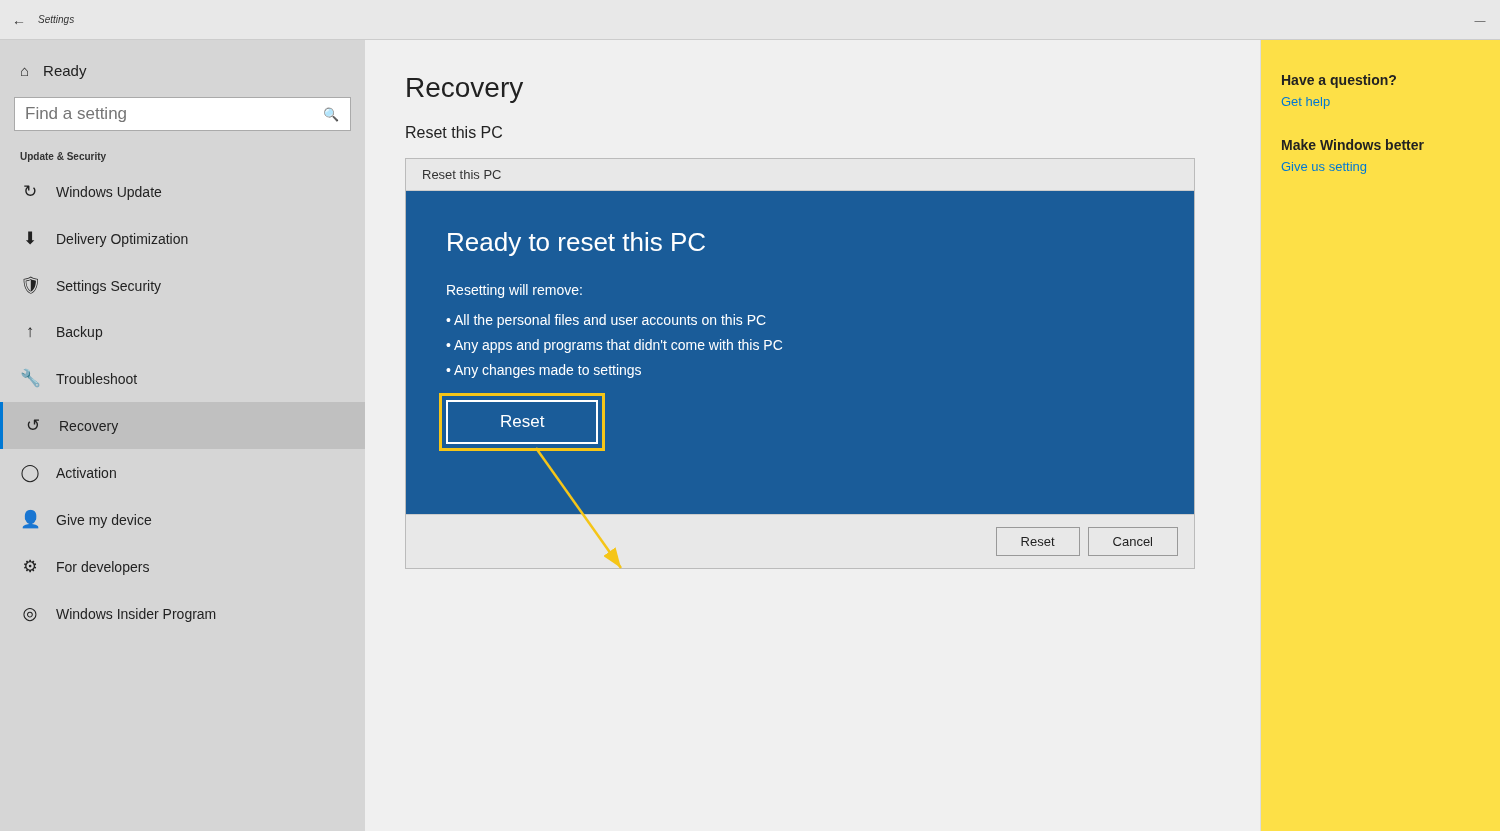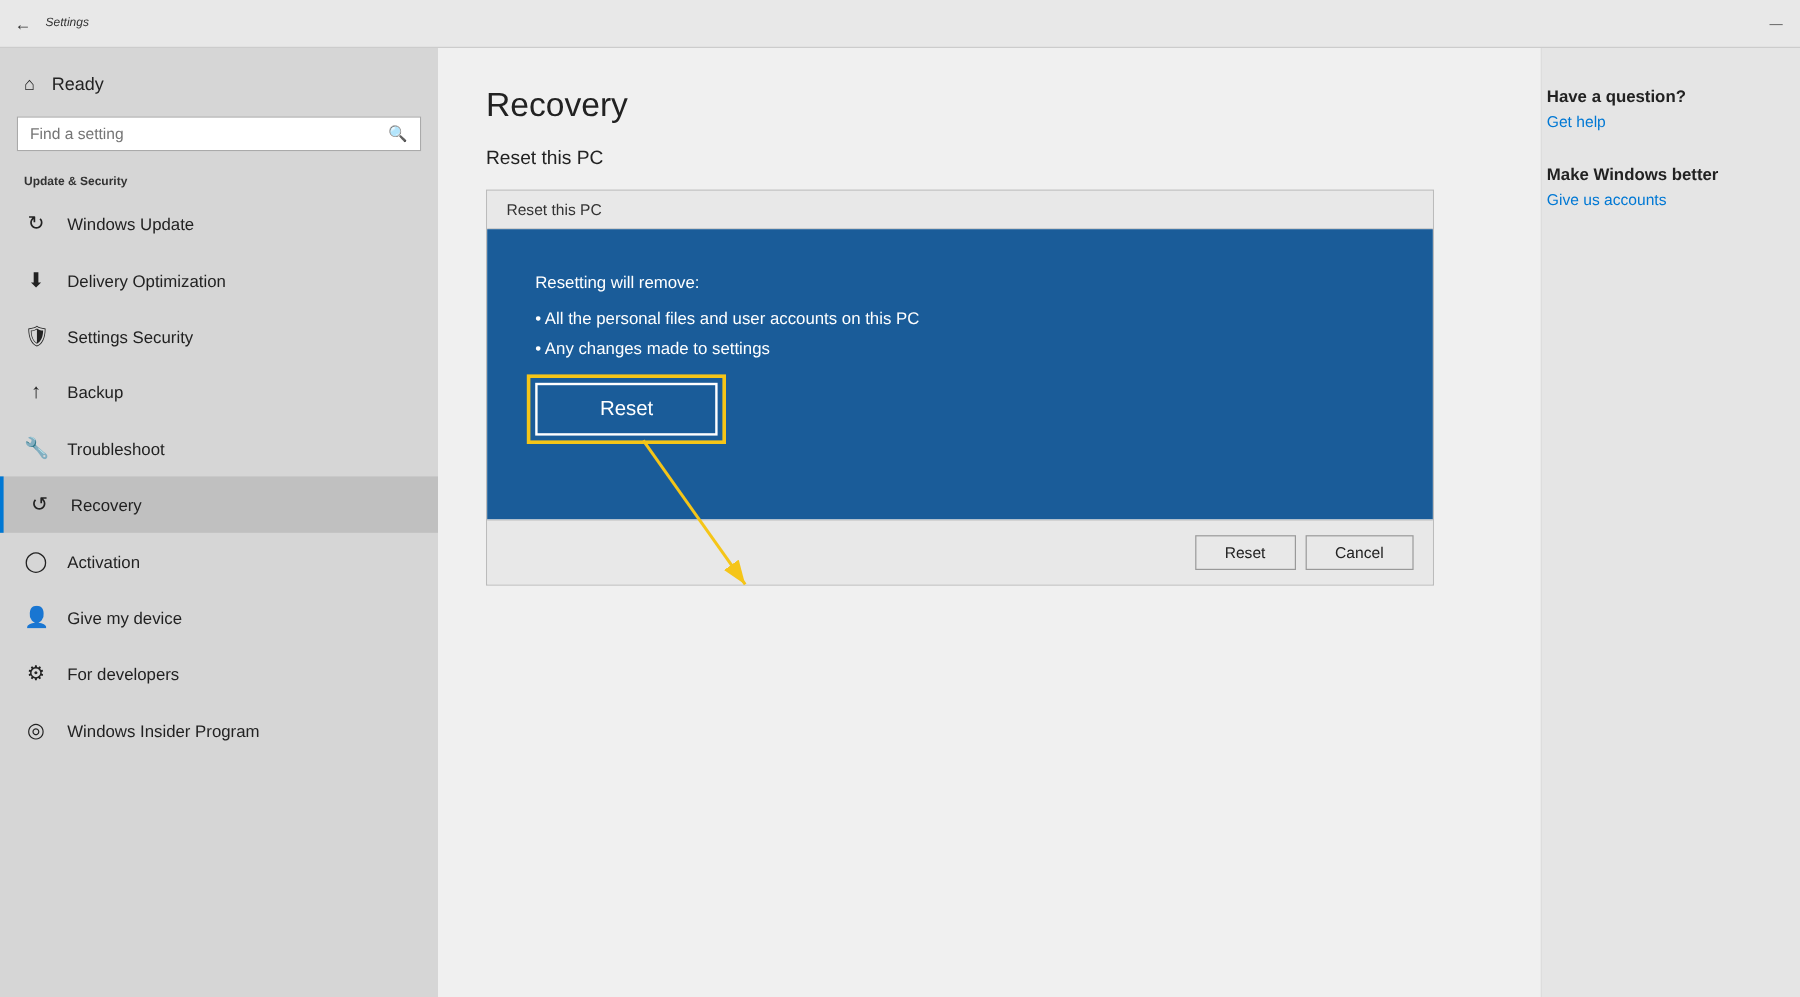--- a/index.html
+++ b/index.html
@@ -210,9 +210,9 @@
 
     
     .right-panel {
-      width: 216px;
-      background: #e5e5e5;
-      padding: 32px 4px;
+      width: 240px;
+      background: #fde047;
+      padding: 32px 20px;
       border-left: 1px solid #ddd;
       flex-shrink: 0;
     }

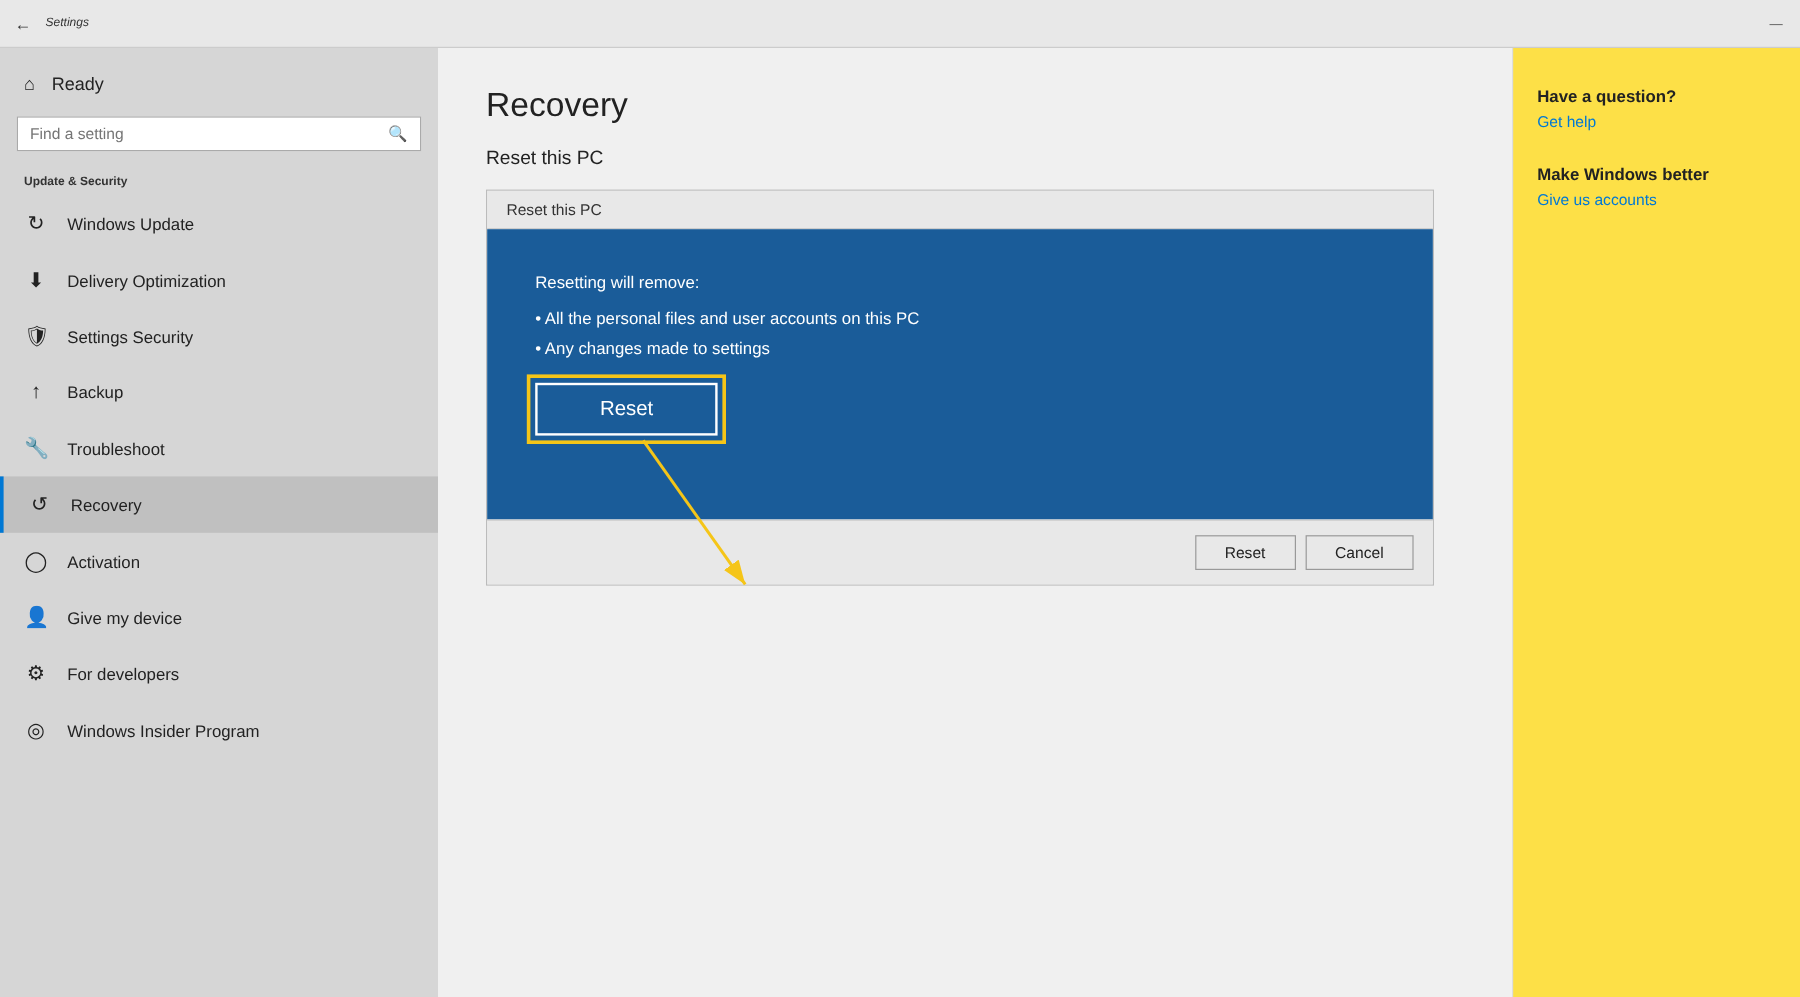--- a/index.html
+++ b/index.html
@@ -87,7 +87,7 @@
     .sidebar-search input {
       border: none;
       outline: none;
-      font-size: 13px;
+      font-size: 17px;
       flex: 1;
       background: transparent;
       color: #404040;

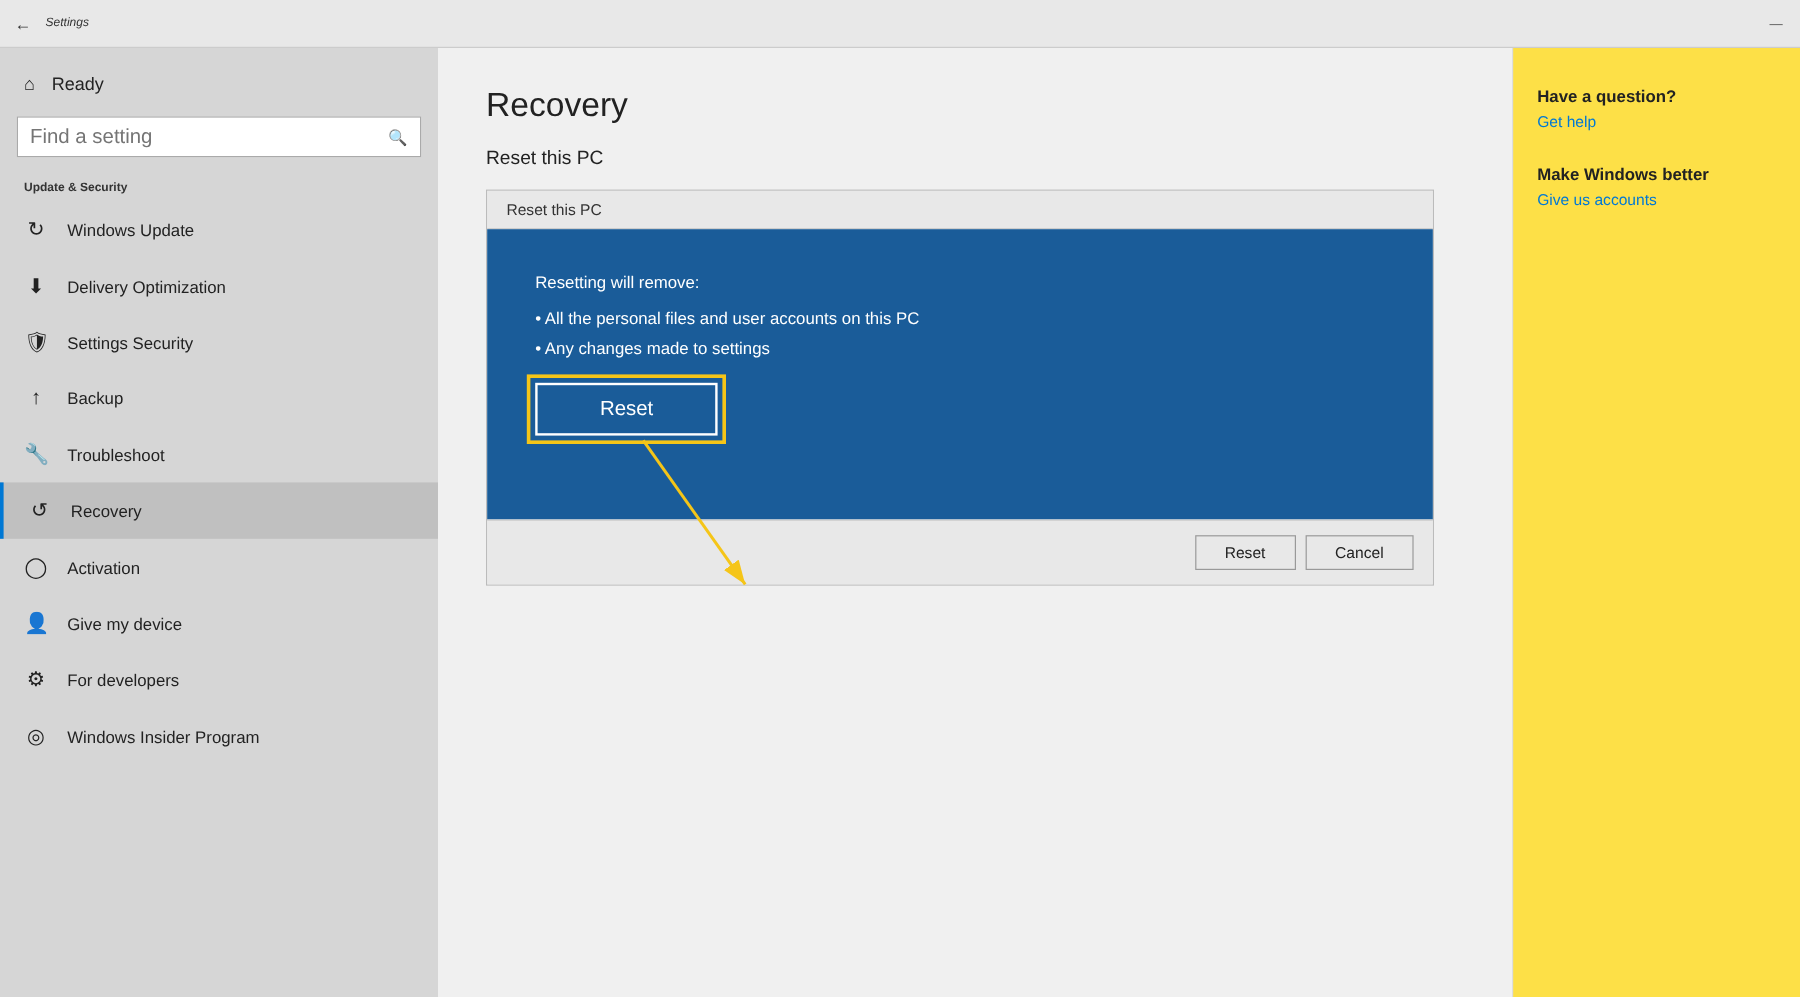--- a/index.html
+++ b/index.html
@@ -334,7 +334,7 @@
     <div class="right-panel-heading">Have a question?</div>
     <a class="right-panel-link">Get help</a>
     <div class="right-panel-heading">Make Windows better</div>
-    <a class="right-panel-link">Give us accounts</a>
+    <a class="right-panel-link">Give us setting</a>
   </div>
 
 </div>

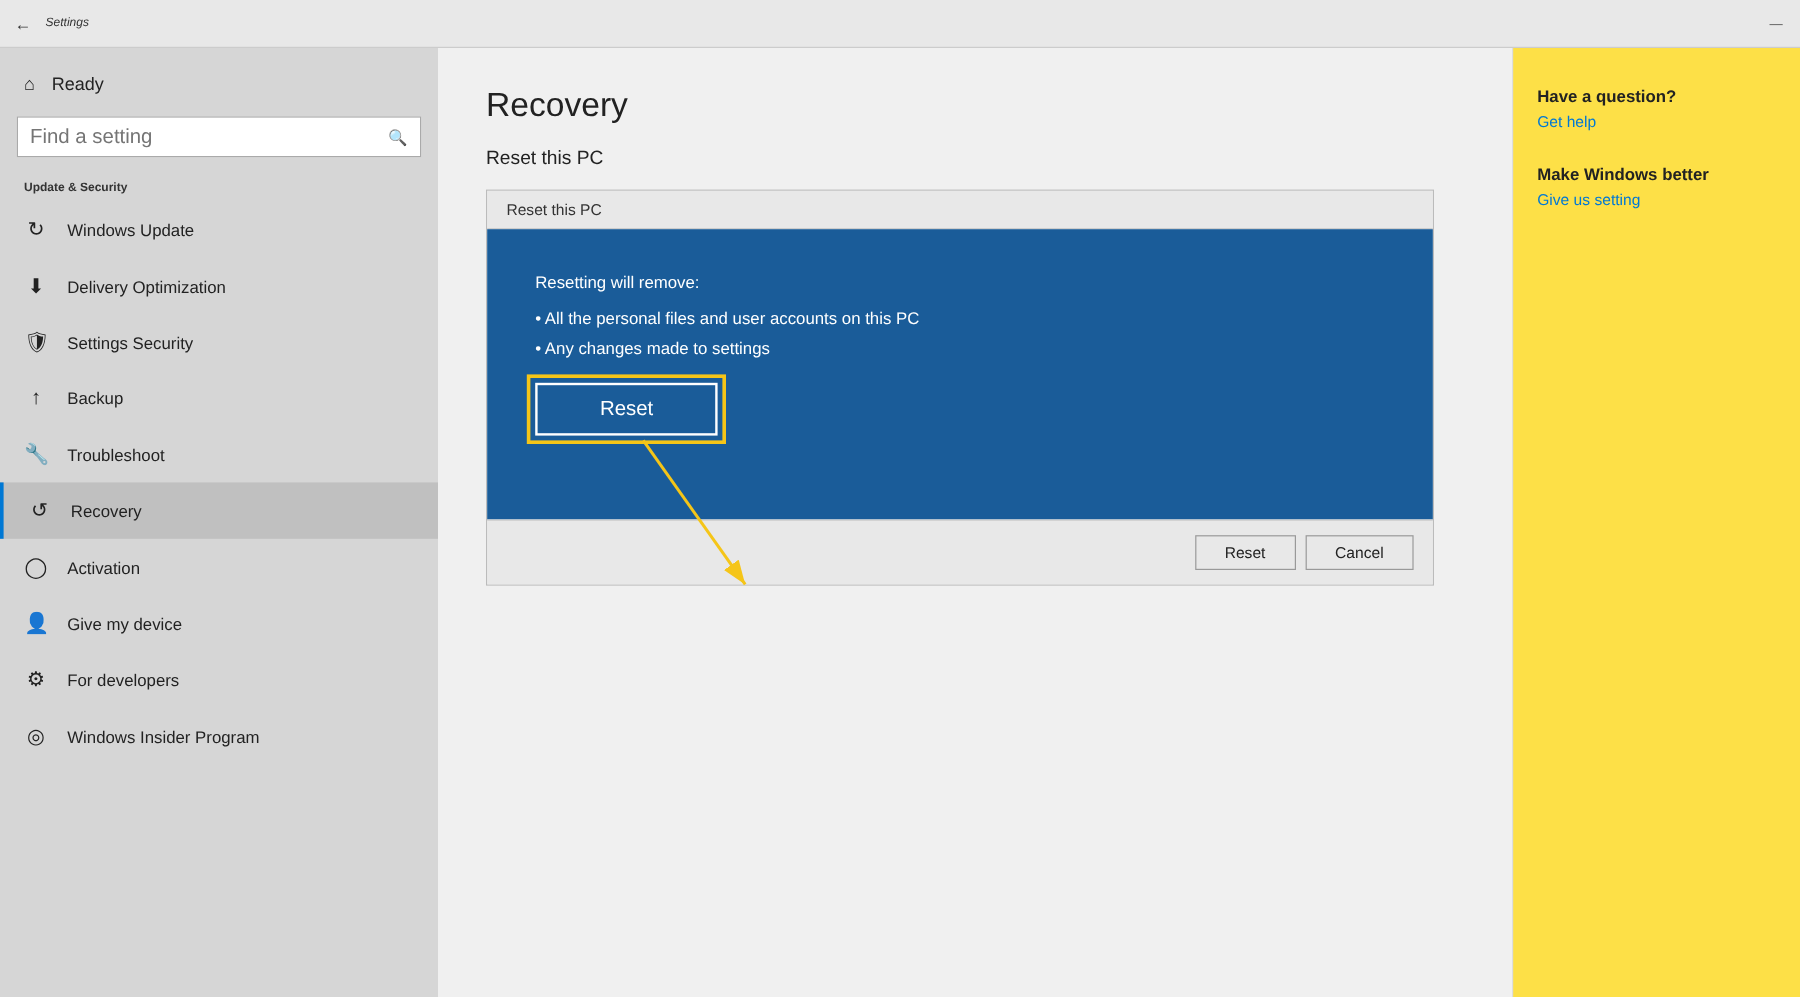--- a/index.html
+++ b/index.html
@@ -303,6 +303,7 @@
     <div class="dialog-wrapper" style="position:relative;">
       <div class="dialog-titlebar">Reset this PC</div>
       <div class="dialog-body">
+        <div class="dialog-heading">Ready to reset this PC</div>
         <div class="dialog-subtitle">Resetting will remove:</div>
         <div class="dialog-bullets">
           <div>• <span>All the personal files and user accounts on this PC</span></div>

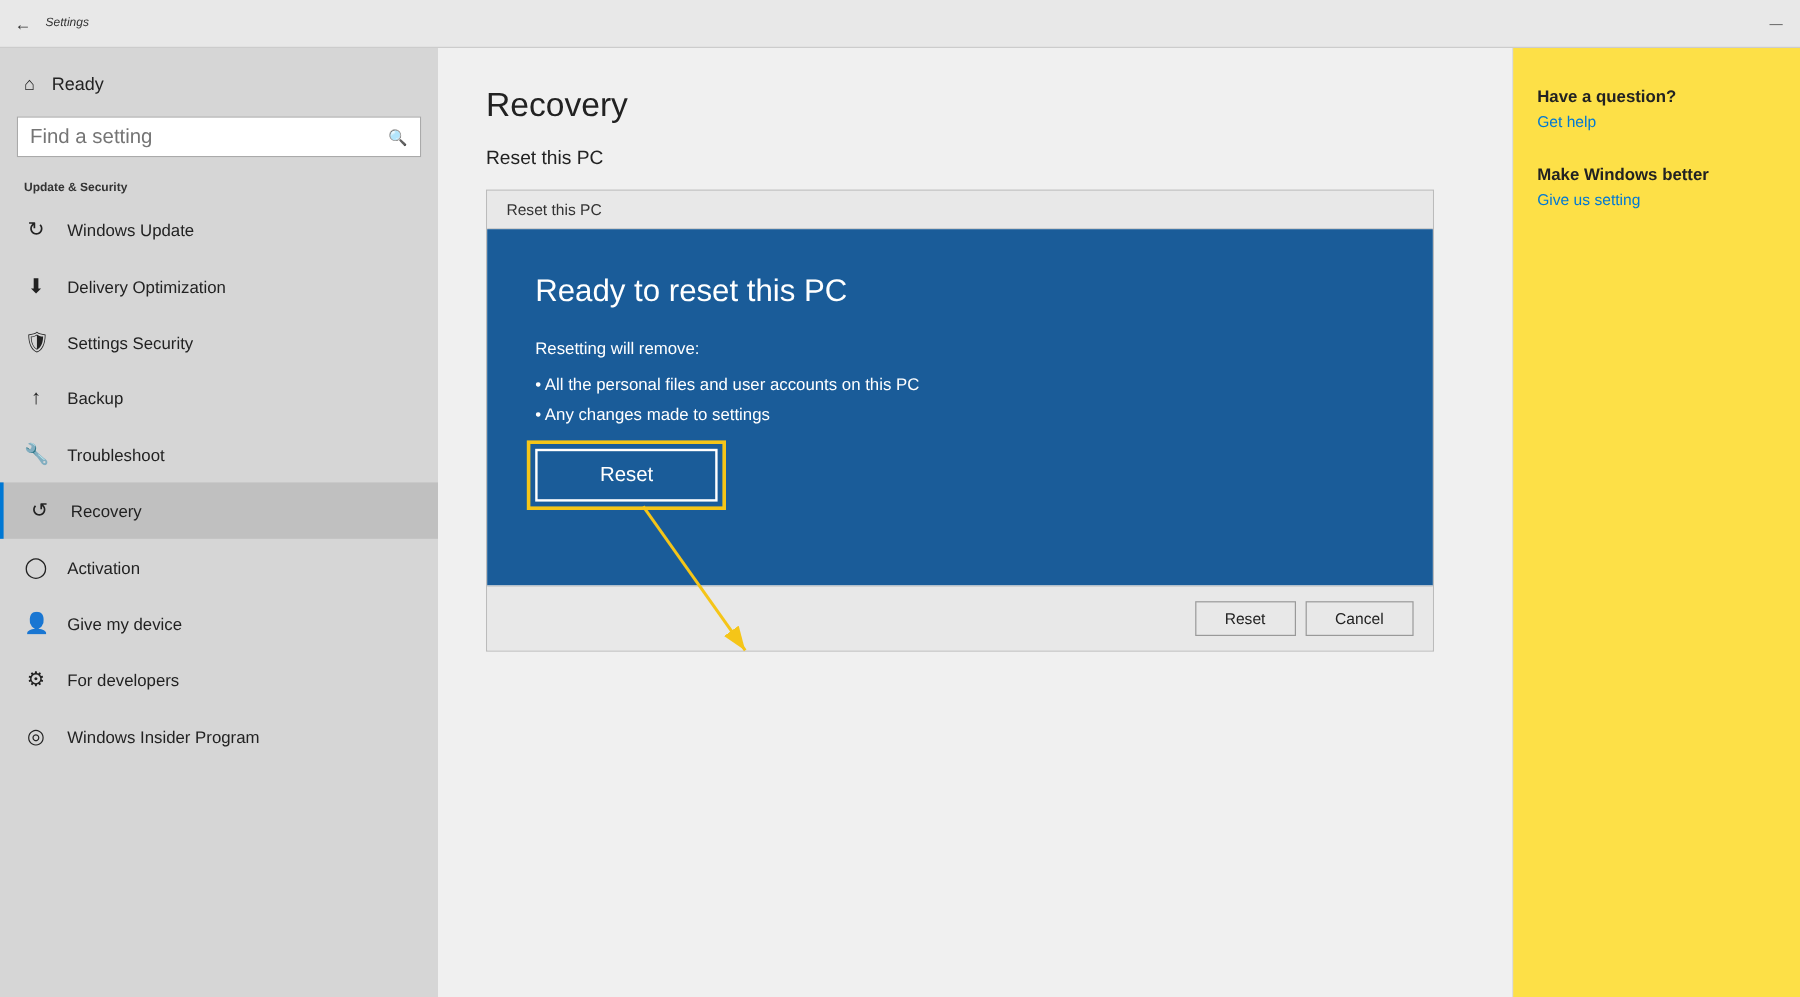--- a/index.html
+++ b/index.html
@@ -307,6 +307,7 @@
         <div class="dialog-subtitle">Resetting will remove:</div>
         <div class="dialog-bullets">
           <div>• <span>All the personal files and user accounts on this PC</span></div>
+          <div>• <span>Any apps and programs that didn't come with this PC</span></div>
           <div>• <span>Any changes made to settings</span></div>
         </div>
 

